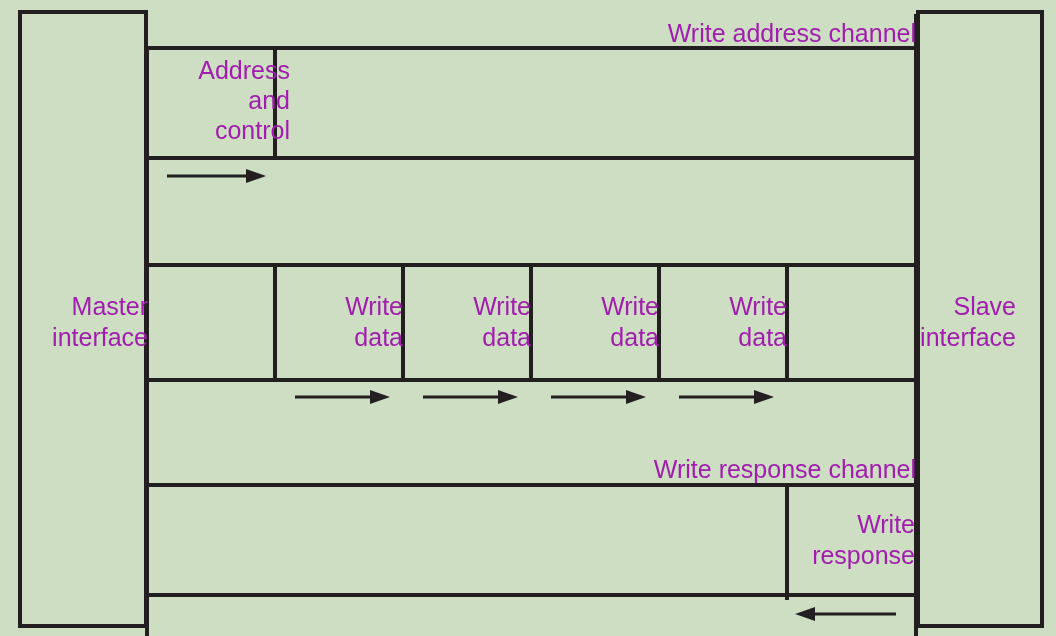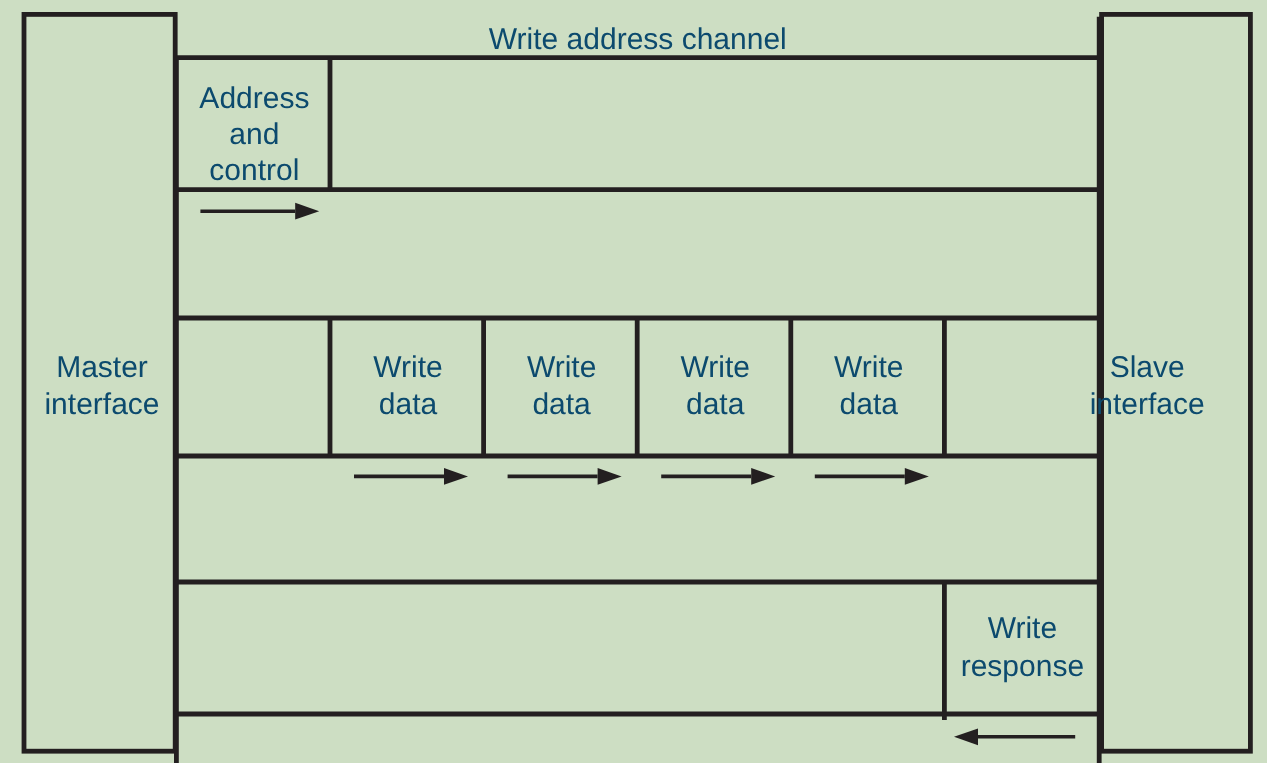--- a/index.html
+++ b/index.html
@@ -38,11 +38,11 @@
   }
   .lbl {
     position: absolute;
-    color: #0c4a6e;
+    color: #a21caf;
     font-family: "Liberation Sans", sans-serif;
     font-size: 25px;
     line-height: 30px;
-    text-align: center;
+    text-align: right;
     white-space: pre-line;
     letter-spacing: 0px;
   }

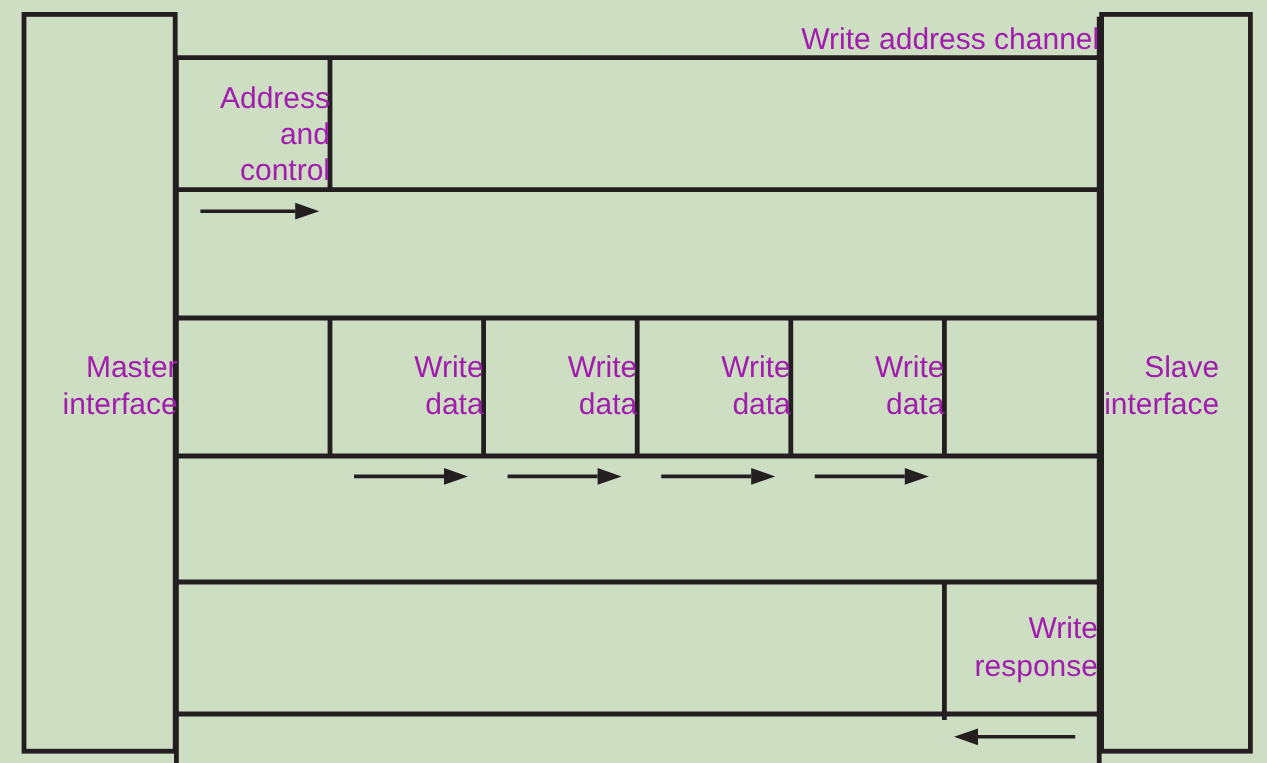--- a/index.html
+++ b/index.html
@@ -121,7 +121,7 @@
 
   <div class="lbl" style="left:147px; top:18px; width:769px;">Write address channel</div>
 
-  <div class="lbl" style="left:149px; top:67px; width:126px;">Address
+  <div class="lbl" style="left:149px; top:55px; width:126px;padding-left:15px;">Address
 and
 control</div>
 

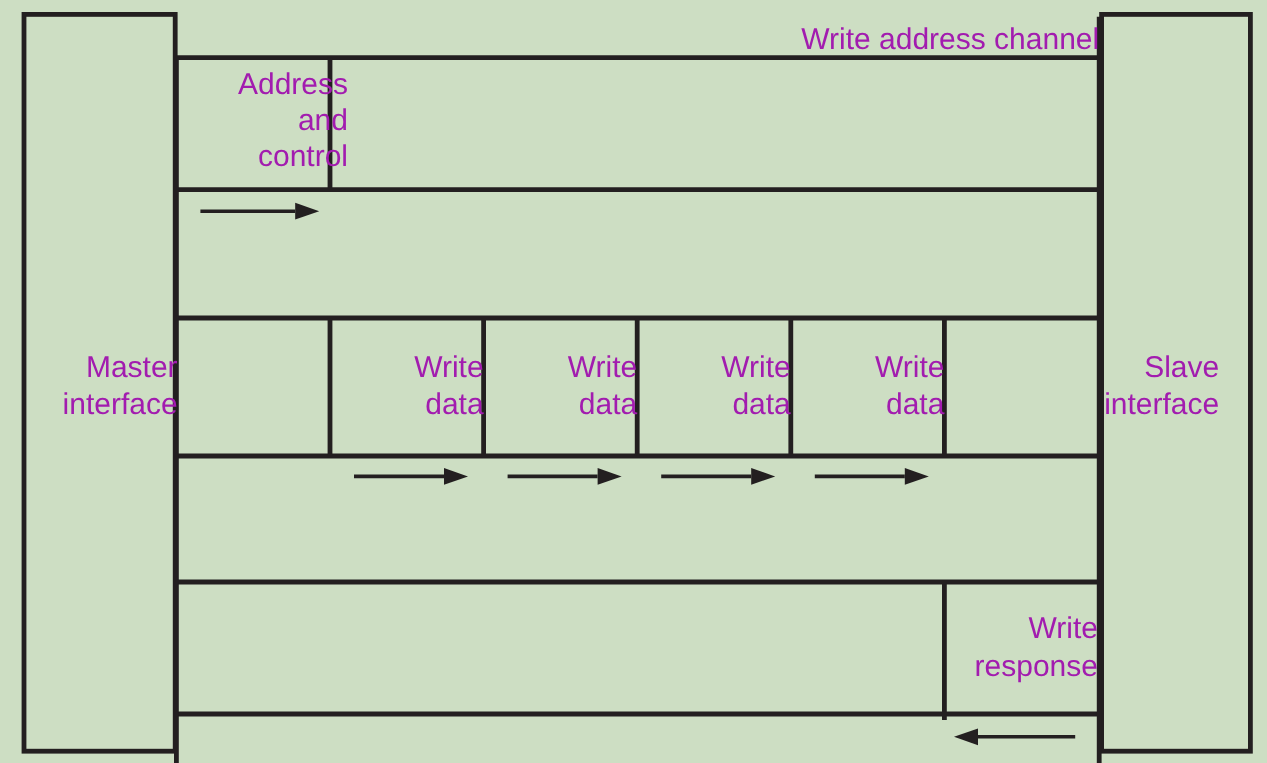--- a/index.html
+++ b/index.html
@@ -135,6 +135,7 @@
   <div class="lbl two-line" style="left:661px; top:291px; width:126px;">Write
 data</div>
 
+  <div class="lbl" style="left:147px; top:454px; width:769px;">Write response channel</div>
 
   <div class="lbl two-line" style="left:789px; top:509px; width:126px;">Write
 response</div>

